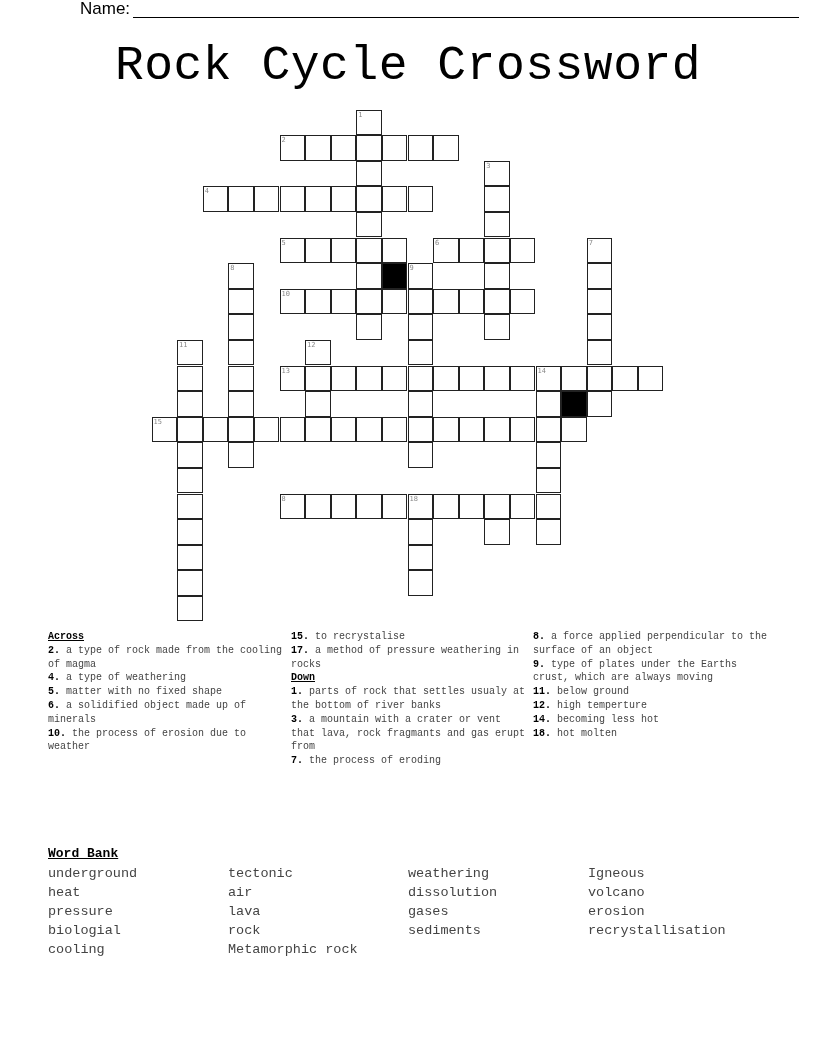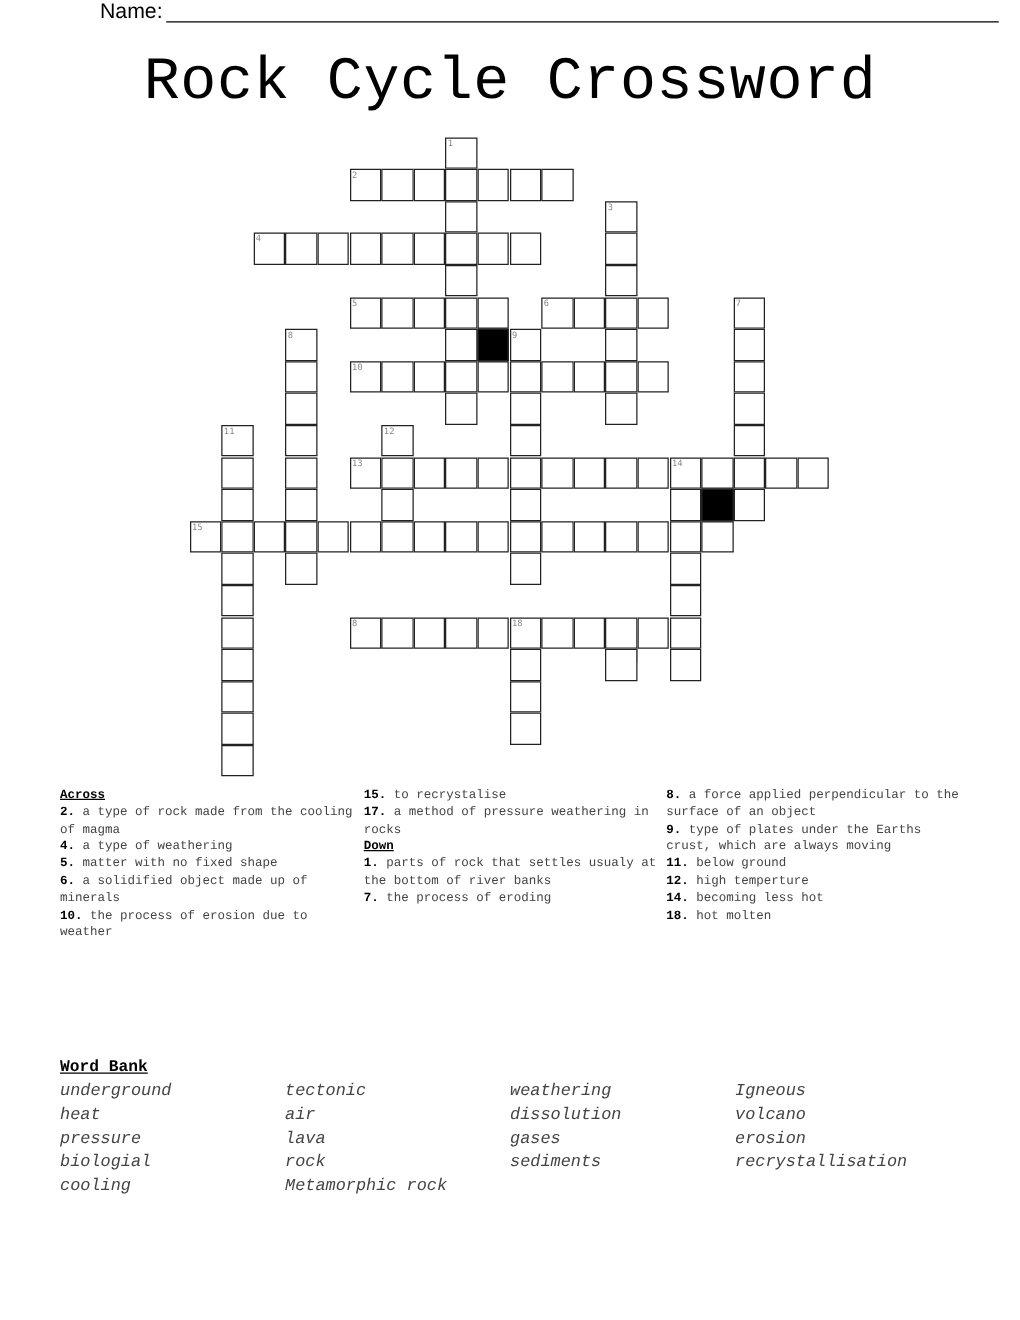--- a/index.html
+++ b/index.html
@@ -212,6 +212,7 @@
   <div class="clue"><b>17.</b> <span>a method of pressure weathering in rocks</span></div>
   <div class="hd">Down</div>
   <div class="clue"><b>1.</b> <span>parts of rock that settles usualy at the bottom of river banks</span></div>
+  <div class="clue"><b>3.</b> <span>a mountain with a crater or vent that lava, rock fragmants and gas erupt from</span></div>
   <div class="clue"><b>7.</b> <span>the process of eroding</span></div>
 </div>
 

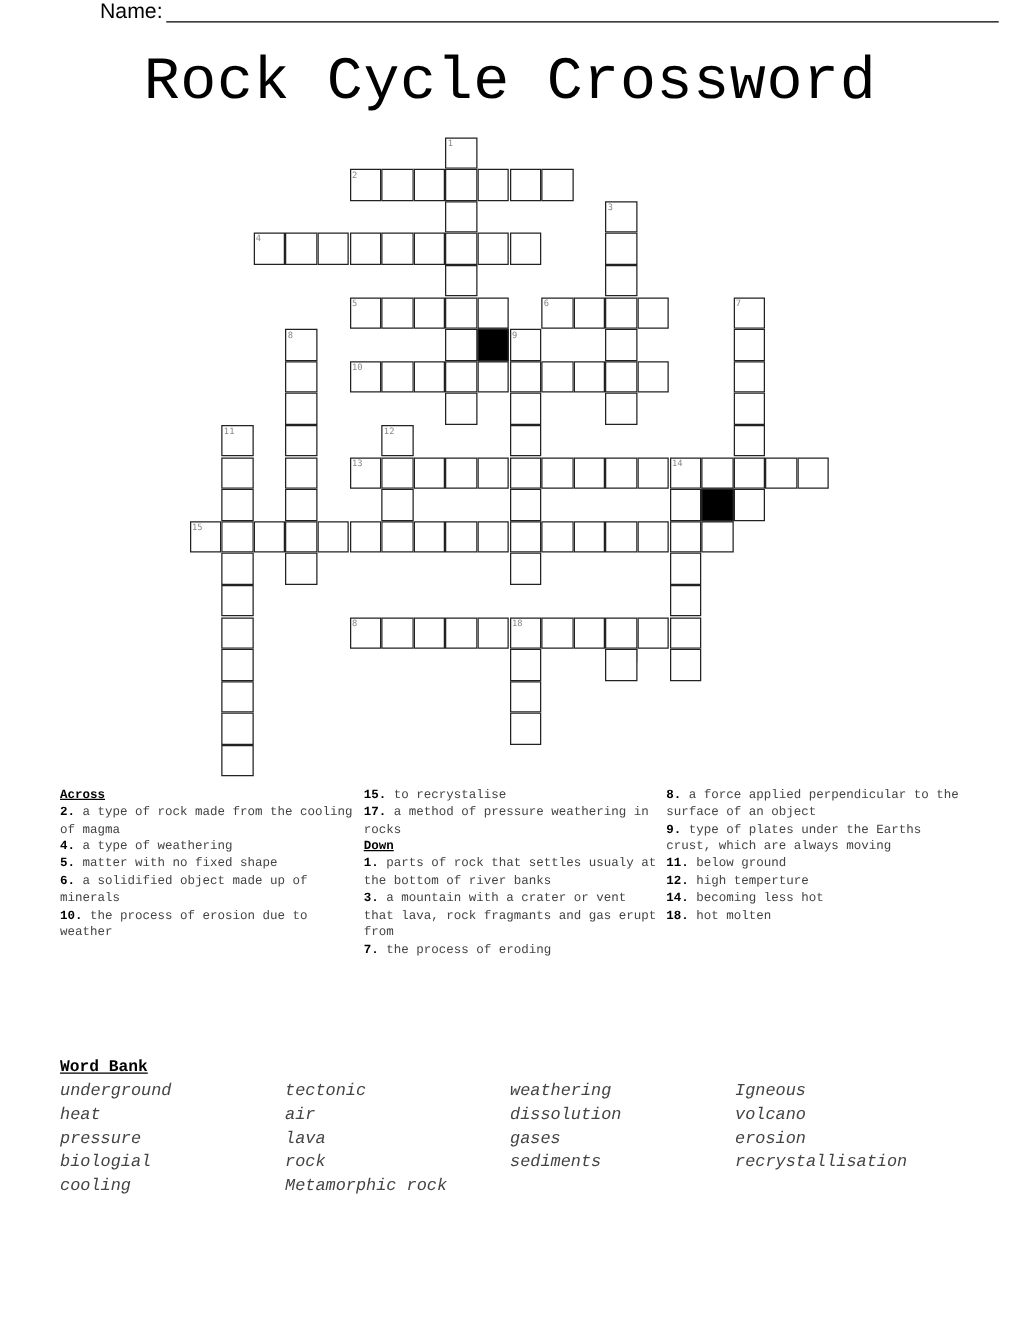--- a/index.html
+++ b/index.html
@@ -19,7 +19,7 @@
   .col3 { left: 533px; width: 240px; }
   .wb-head { position: absolute; left: 48px; top: 846px; font-family: "Liberation Mono", monospace; font-size: 13px; font-weight: bold; text-decoration: underline; }
   .wb { position: absolute; top: 864px; font-family: "Liberation Mono", monospace; font-size: 13.5px; line-height: 19px; color: #444; }
-  .wb div { white-space: nowrap; font-style: italic; }
+  .wb div { white-space: nowrap; }
 </style>
 </head>
 <body>

